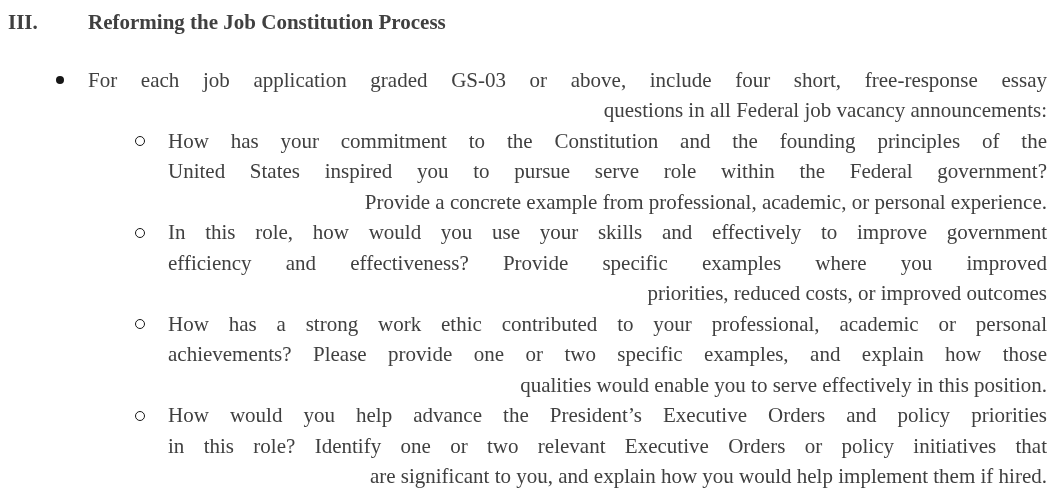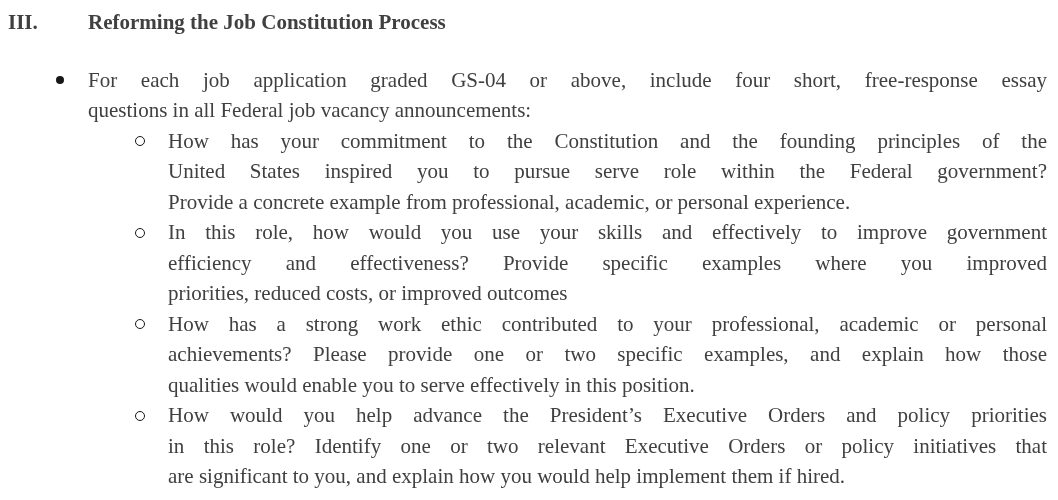--- a/index.html
+++ b/index.html
@@ -66,7 +66,7 @@
 
   <div class="para">
     <span class="disc-marker"></span>
-    <div class="jl">For each job application graded GS-04 or above, include four short, free-response essay</div>
+    <div class="jl">For each job application graded GS-03 or above, include four short, free-response essay</div>
     <div class="ll">questions in all Federal job vacancy announcements:</div>
   </div>
 

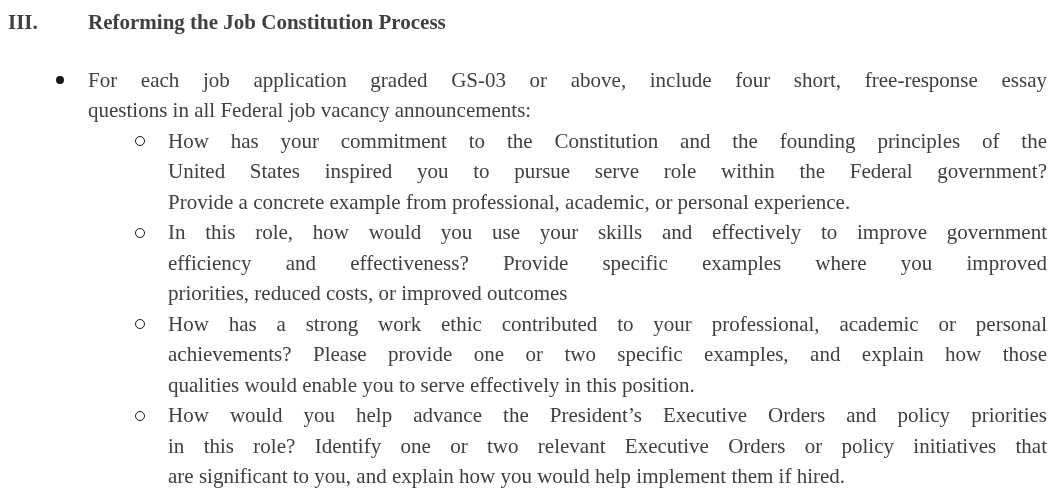--- a/index.html
+++ b/index.html
@@ -32,7 +32,7 @@
     width: 879px;
   }
   .jl { text-align: justify; text-align-last: justify; }
-  .ll { text-align: left; }
+  .ll { text-align: right; }
   .disc-marker {
     position: absolute;
     left: -32px;

